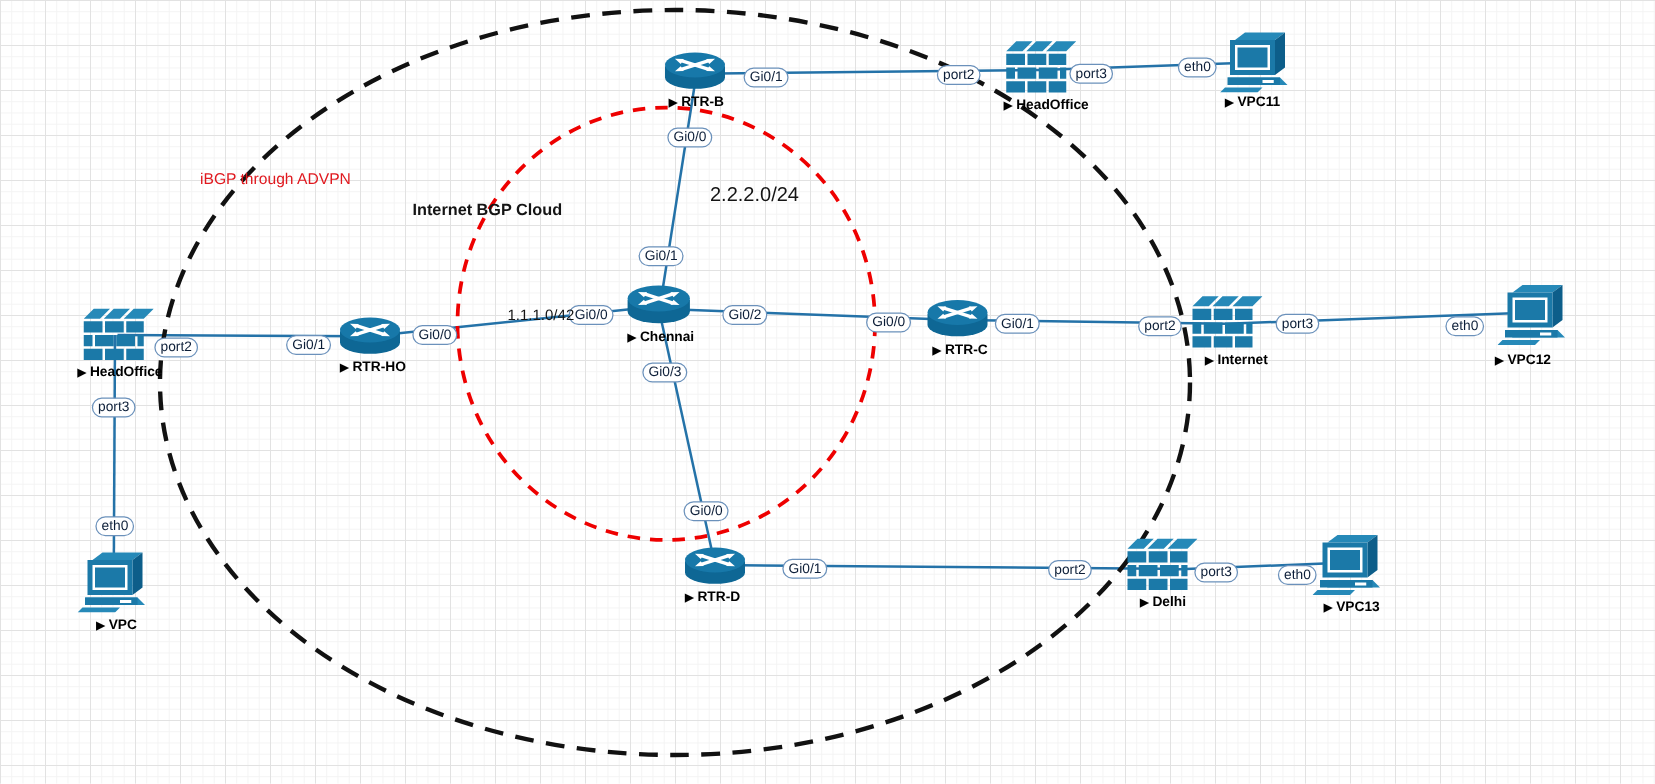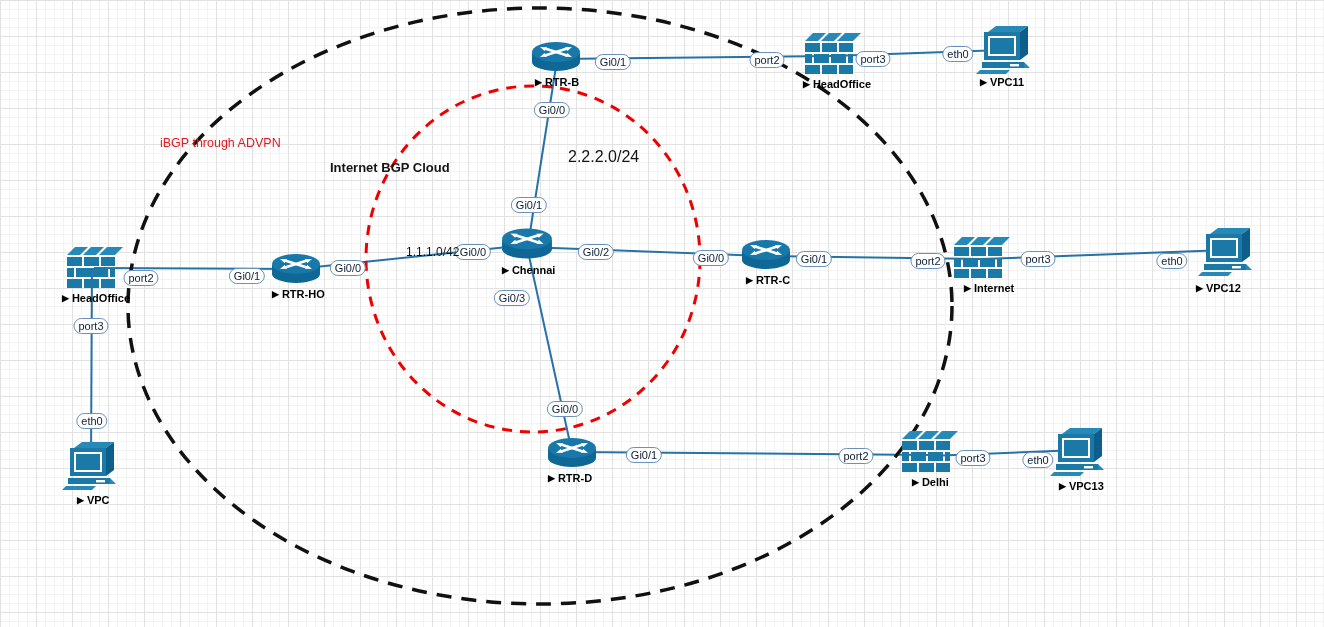--- a/index.html
+++ b/index.html
@@ -352,7 +352,7 @@
   <div class="badge" style="left:529px;  top:205px;">Gi0/1</div>
   <div class="badge" style="left:473px;  top:252px;">Gi0/0</div>
   <div class="badge" style="left:596px;  top:252px;">Gi0/2</div>
-  <div class="badge" style="left:512px;  top:298px;">Gi0/3</div>
+  <div class="badge" style="left:532px;  top:298px;">Gi0/3</div>
   <div class="badge" style="left:141px;  top:278px;">port2</div>
   <div class="badge" style="left:247px;  top:276px;">Gi0/1</div>
   <div class="badge" style="left:348px;  top:268px;">Gi0/0</div>

